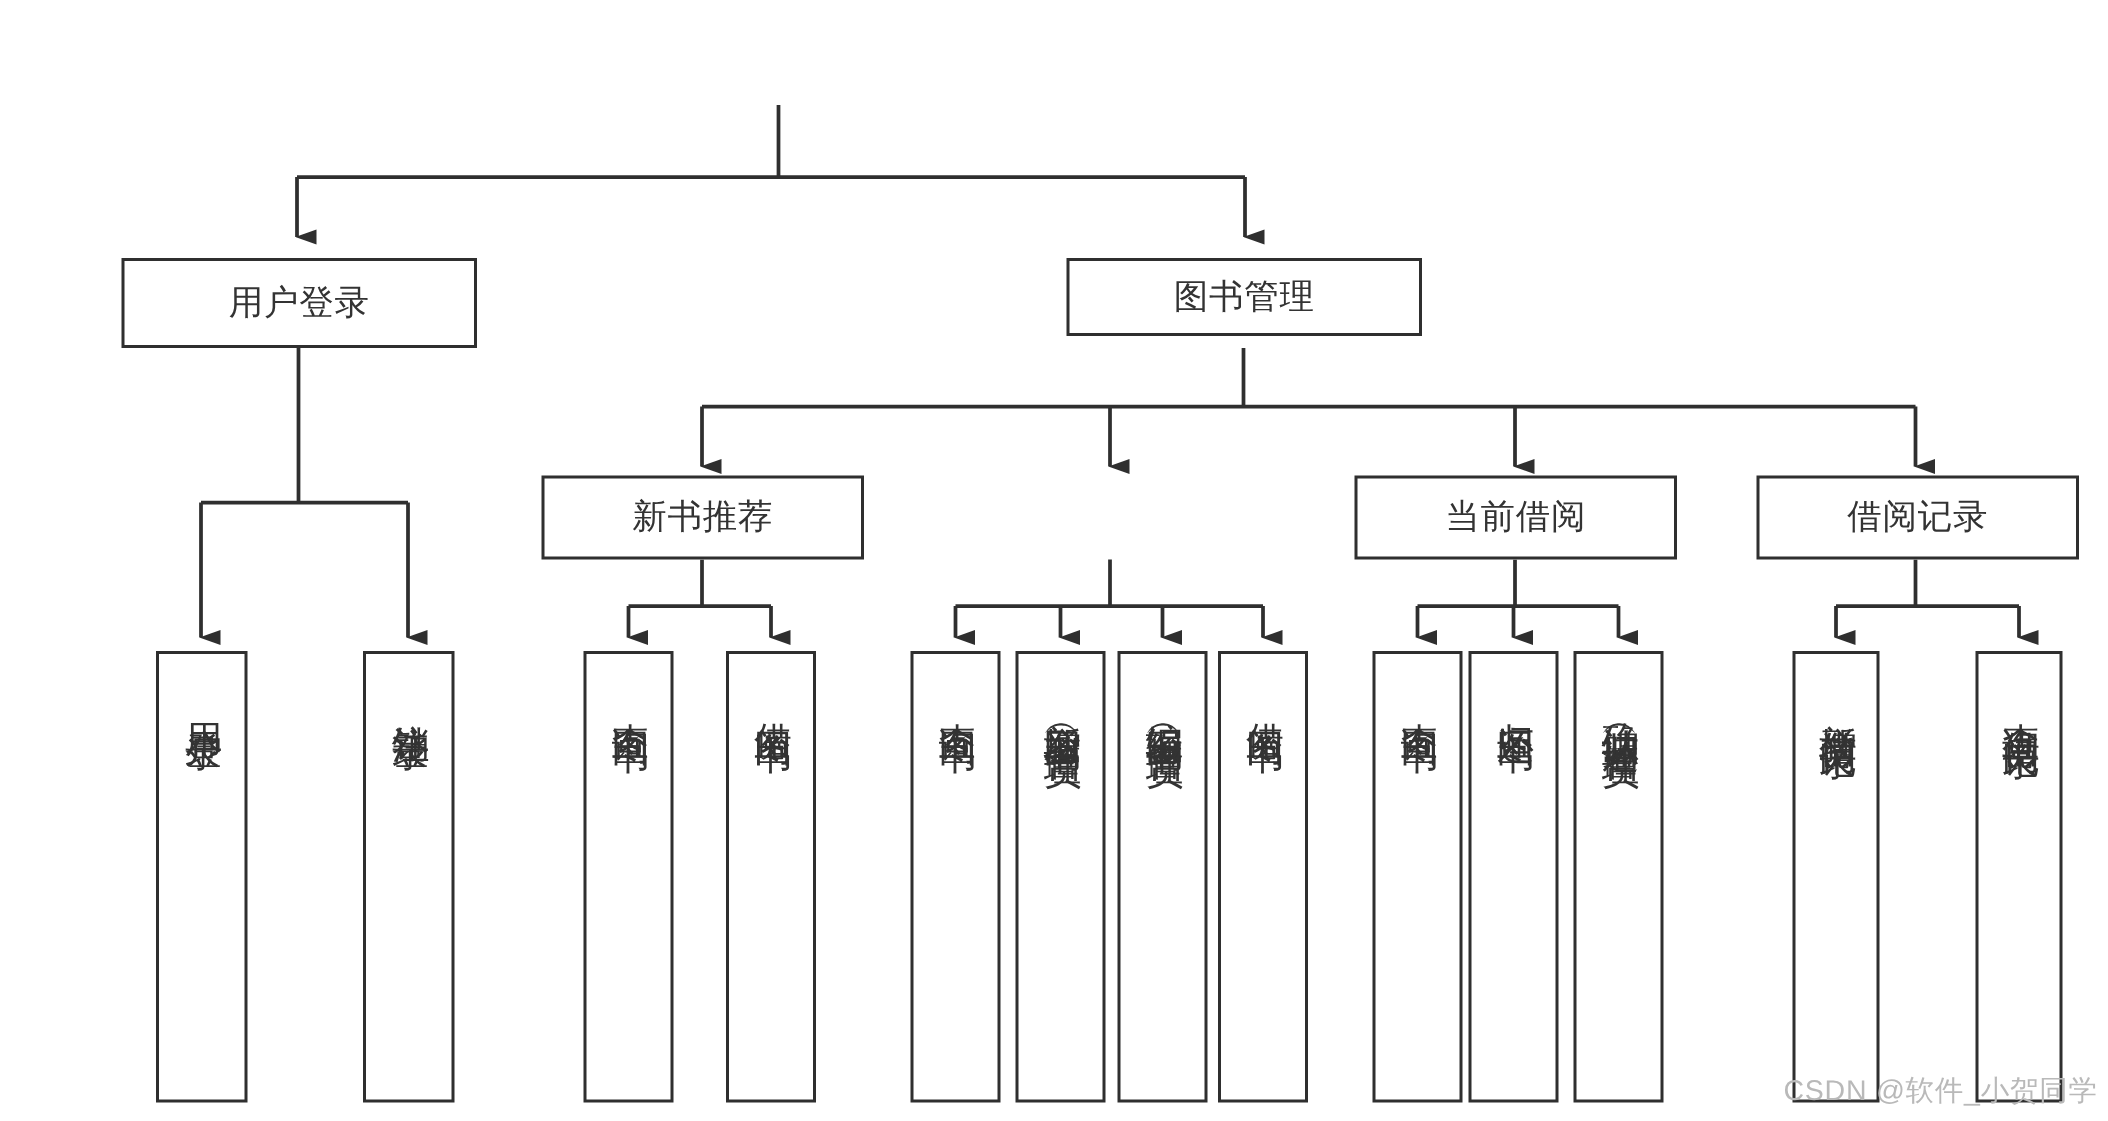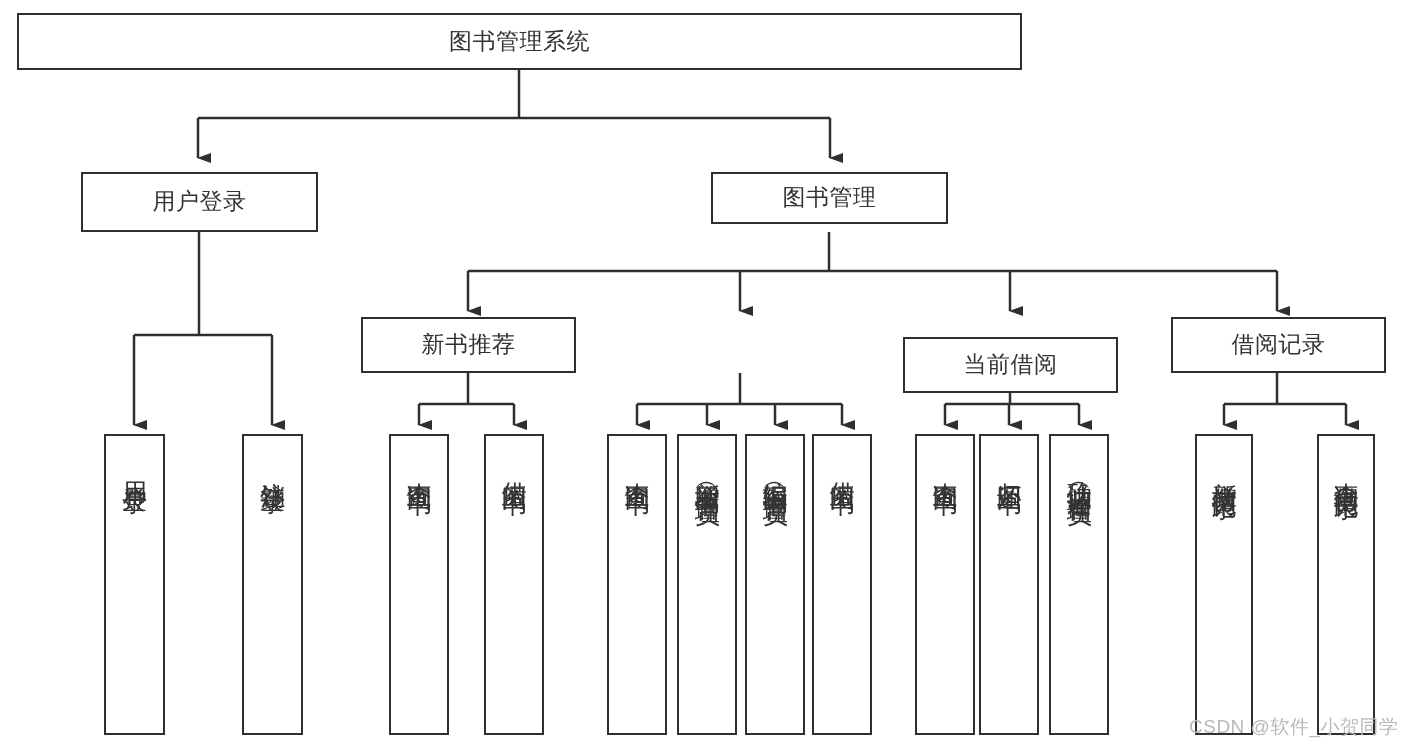--- a/index.html
+++ b/index.html
@@ -124,9 +124,6 @@
     </g>
   </svg>
 
-  <div class="node horiz" style="left:17px; top:13px; width:1005px; height:57px;">
-    <span class="label">图书管理系统</span>
-  </div>
 
   <div class="node horiz" style="left:81px; top:172px; width:237px; height:60px;">
     <span class="label">用户登录</span>

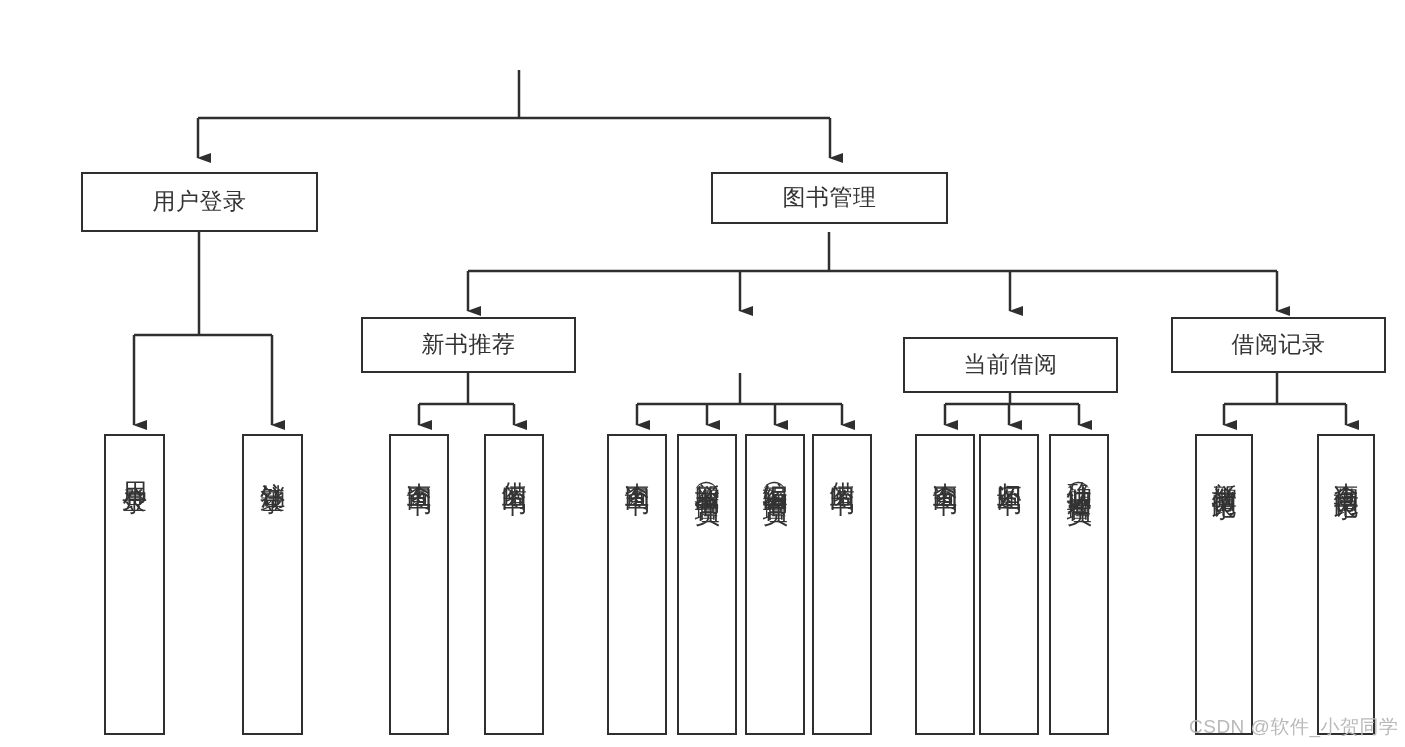--- a/index.html
+++ b/index.html
@@ -138,7 +138,7 @@
   </div>
 
 
-  <div class="node horiz" style="left:903px; top:317px; width:215px; height:56px;margin-top:20px;">
+  <div class="node horiz" style="left:903px; top:317px; width:215px; height:56px;">
     <span class="label">当前借阅</span>
   </div>
 

